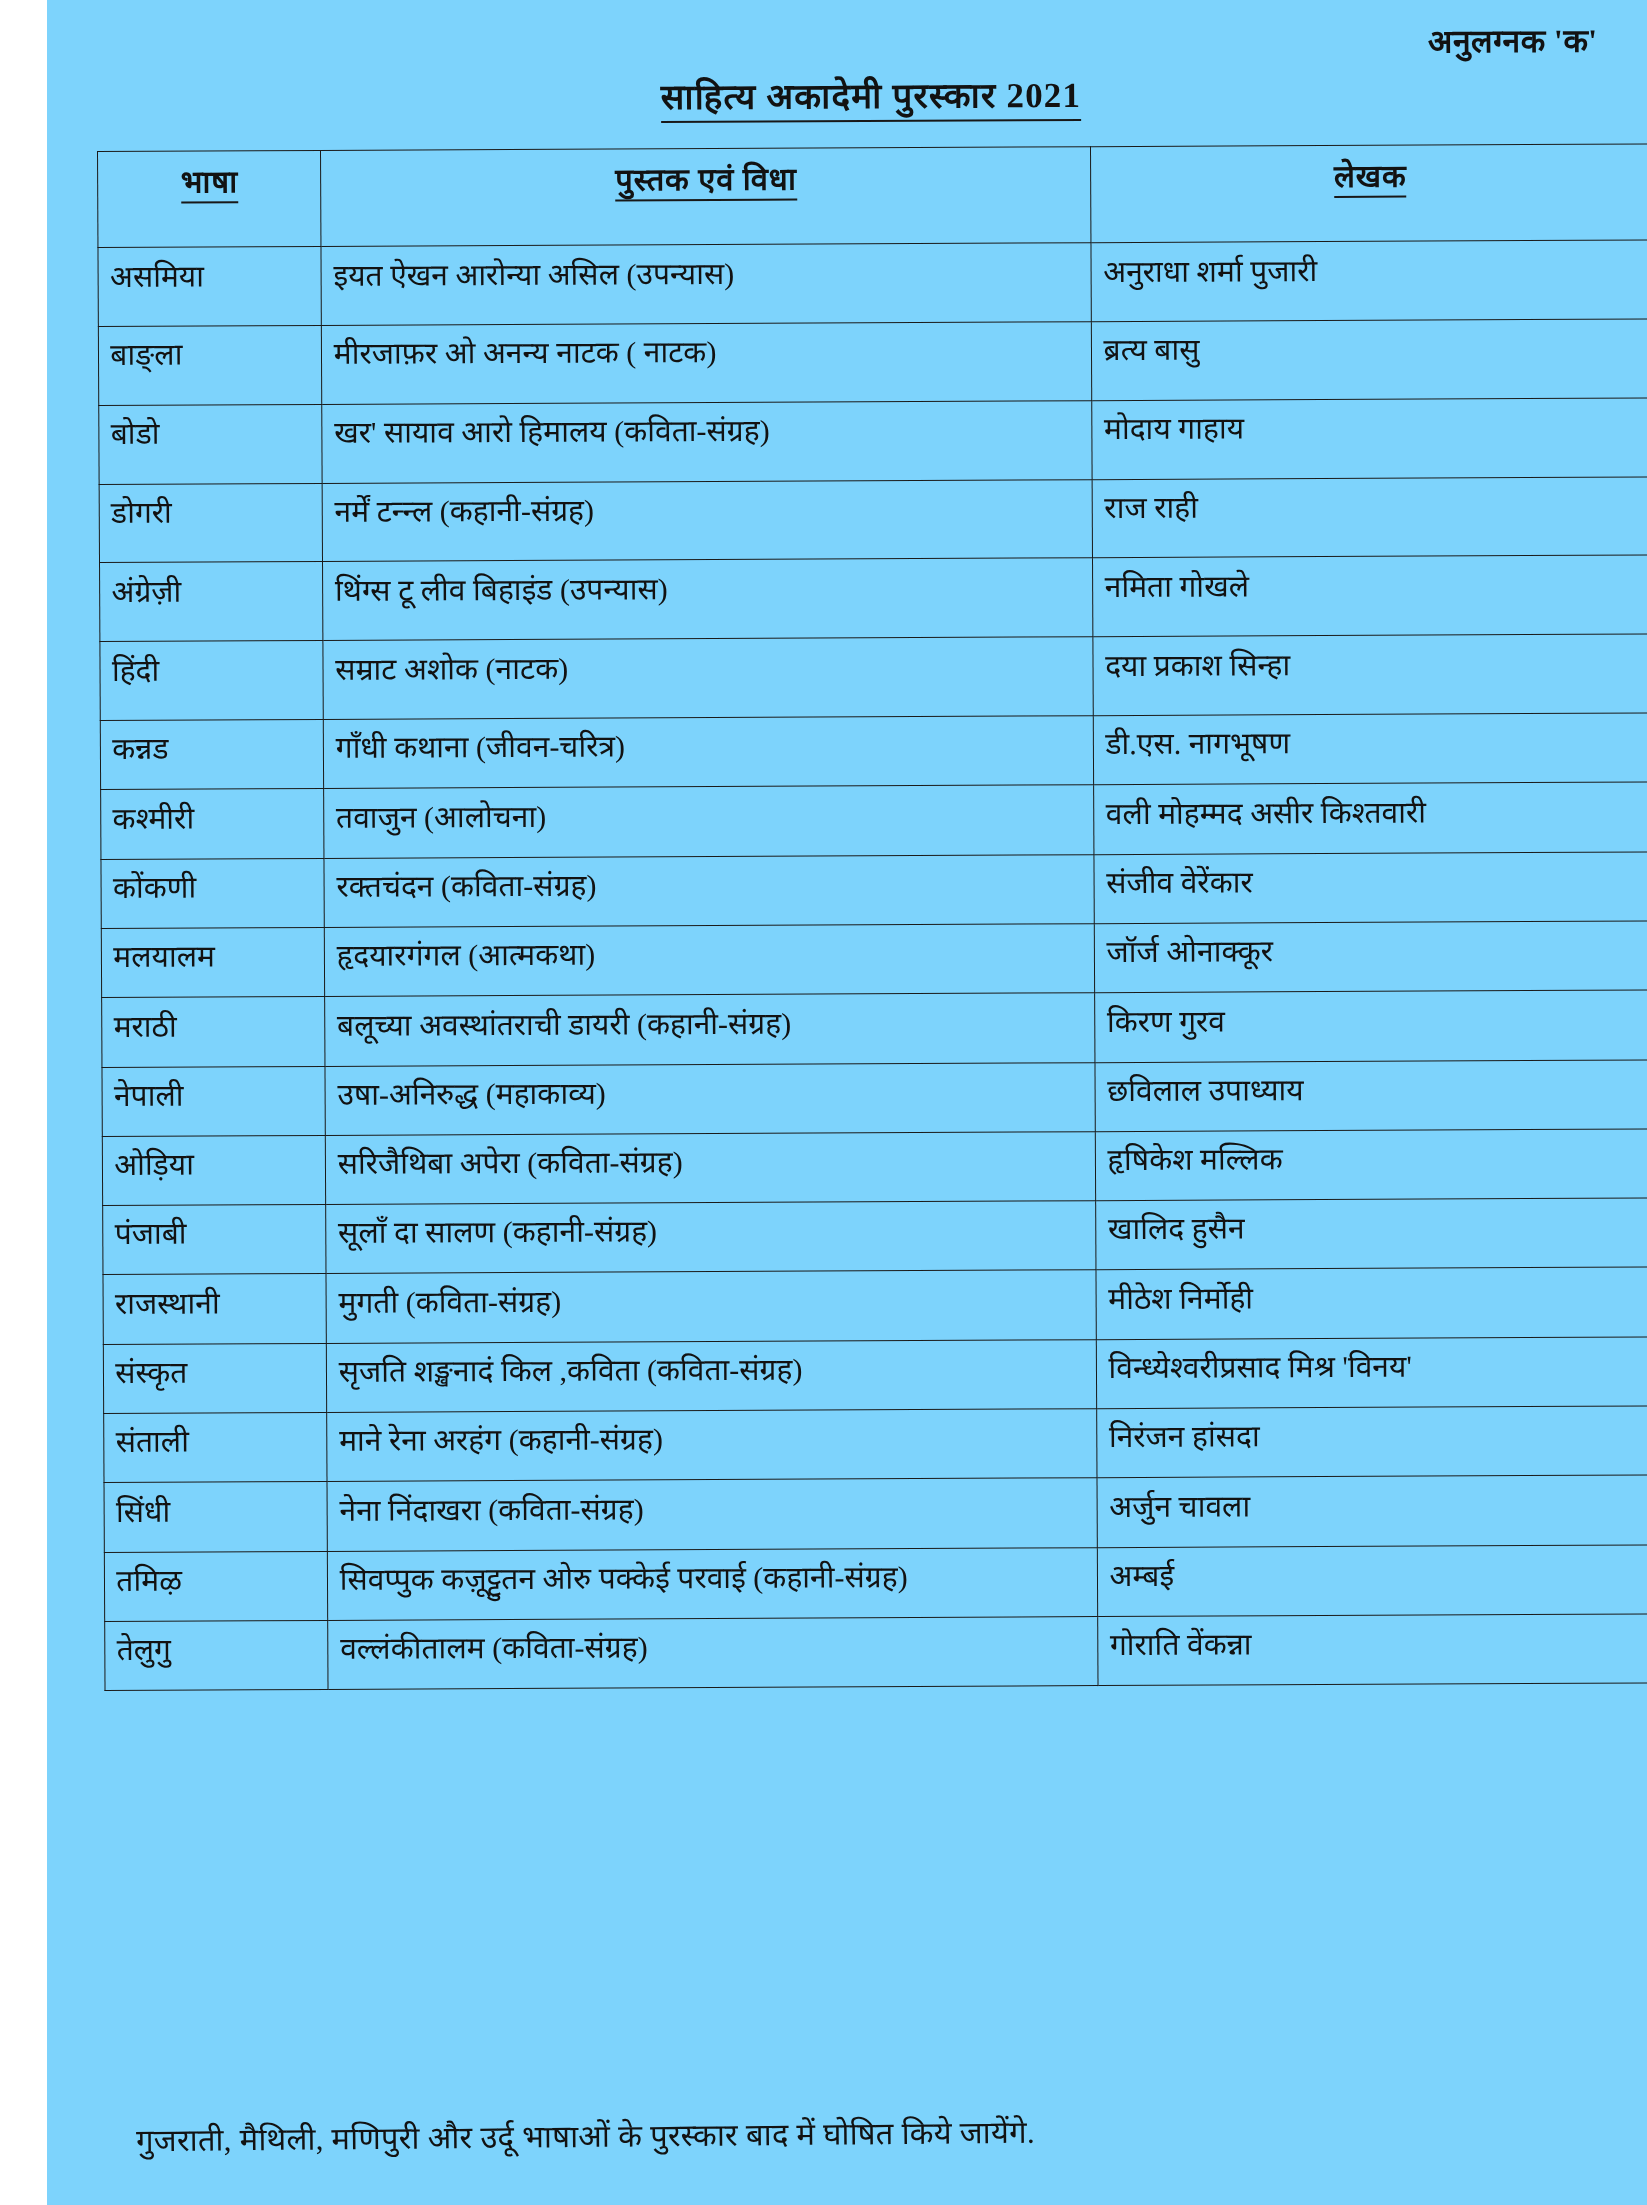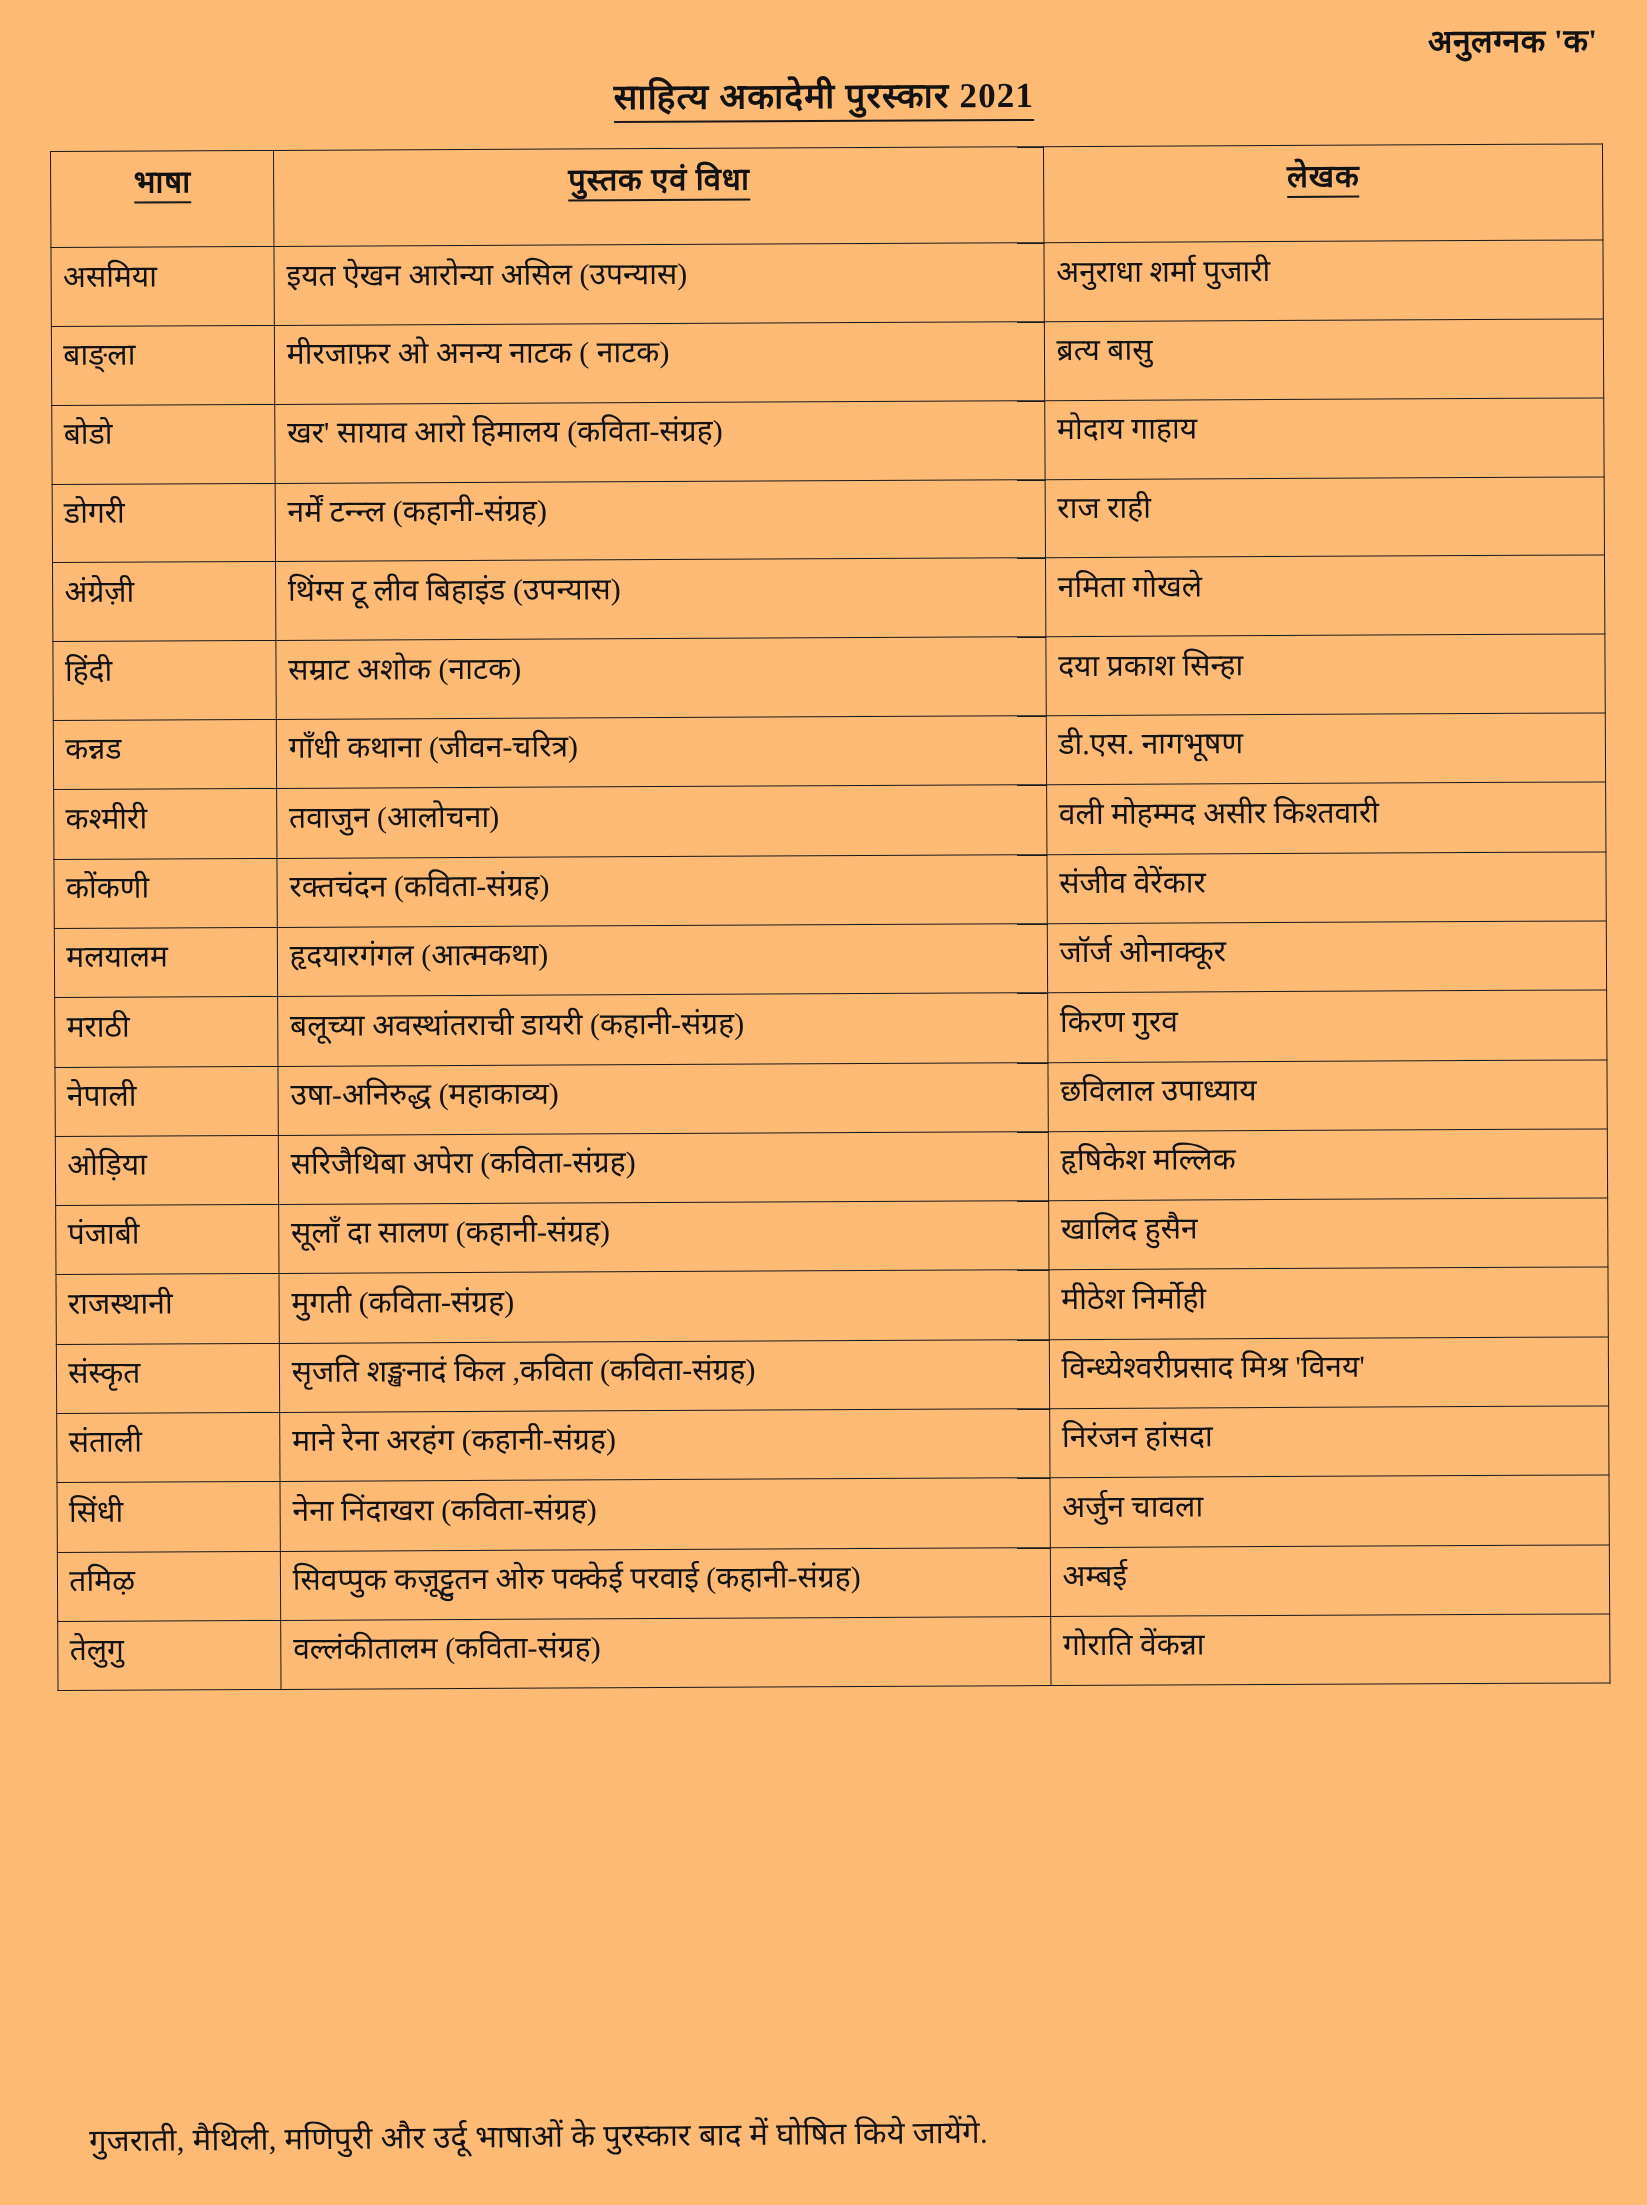--- a/index.html
+++ b/index.html
@@ -21,7 +21,8 @@
   .page {
     position: absolute;
     inset: 0;
-    background: #fdba74;
+    background: #7dd3fc;
+    margin-left: 47px;
   }
 
   

